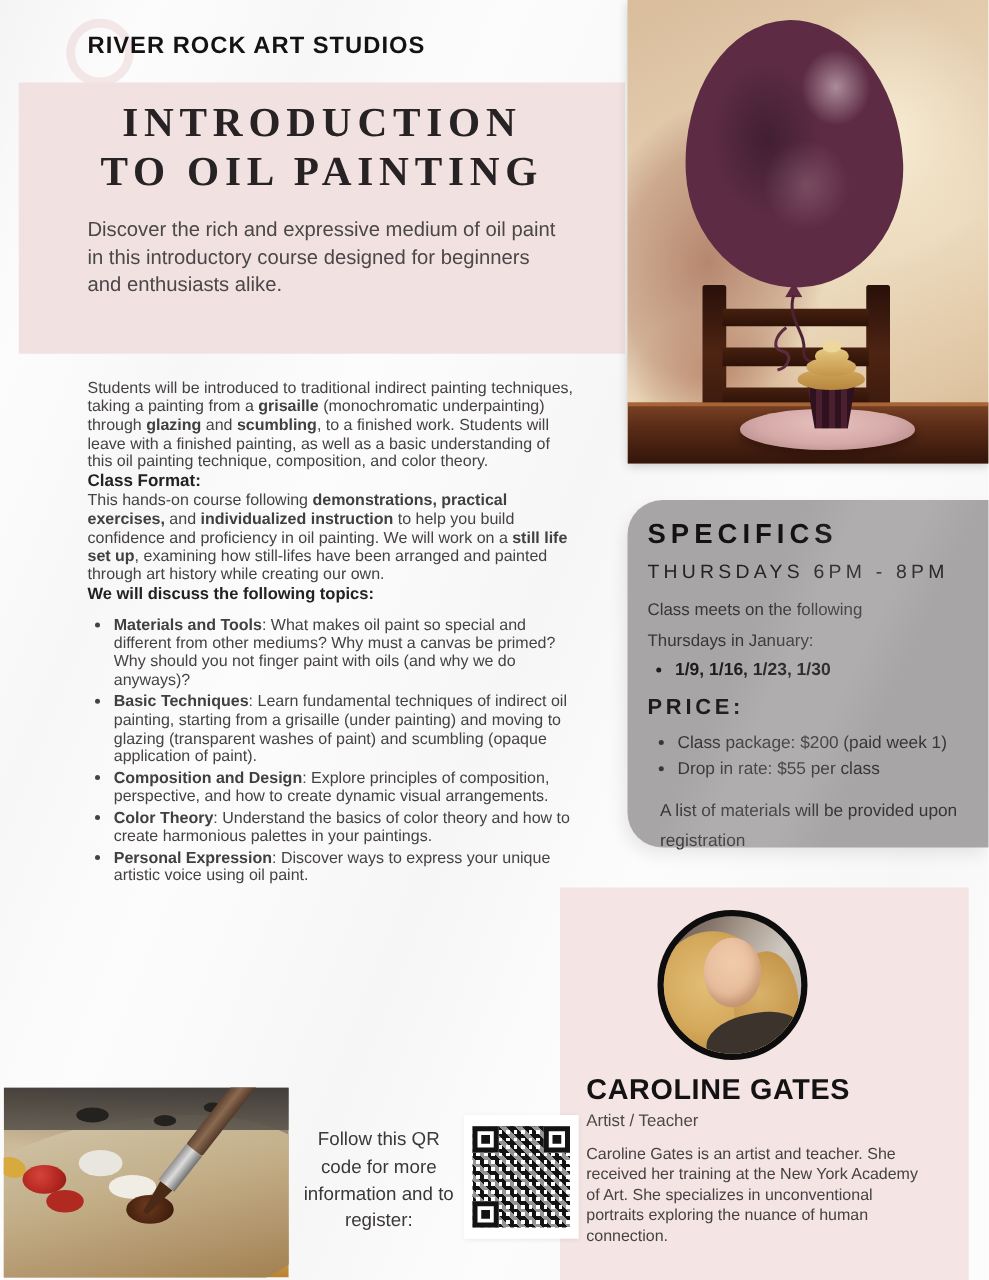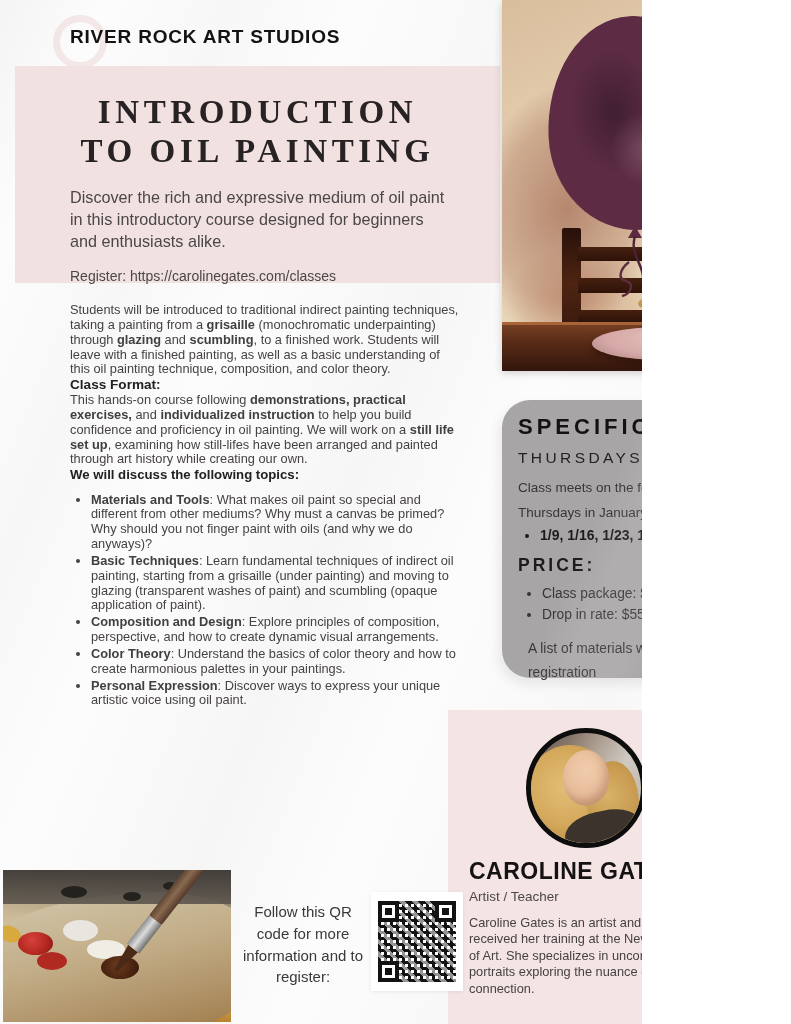--- a/index.html
+++ b/index.html
@@ -5,7 +5,7 @@
   * { box-sizing: border-box; }
   body { margin:0; background:#ffffff; }
   .page {
-    position:relative; width:642px; height:1024px; overflow:hidden;
+    position:relative; width:791px; height:1024px; overflow:hidden;
     background:#fdfcfc;
     font-family:"Liberation Sans", sans-serif; color:#454142;
   }

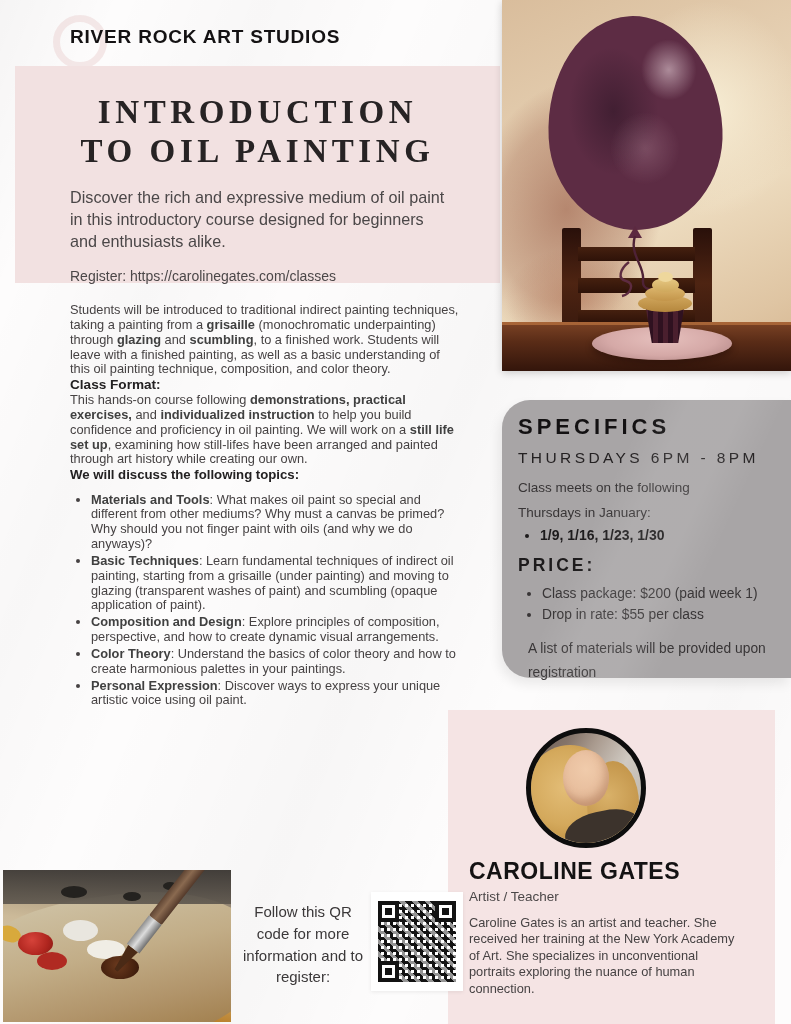--- a/index.html
+++ b/index.html
@@ -30,7 +30,7 @@
   
   .hero { position:absolute; left:15px; top:66px; width:485px; height:217px; background:#f2e1e1; }
   .hero-title {
-    margin:0; padding-top:27px; text-align:center;
+    margin:0; padding-top:14px; text-align:center;
     font-family:"Liberation Serif", serif; font-weight:600;
     font-size:33px; letter-spacing:0.14em; line-height:1.18; color:#272324;
   }

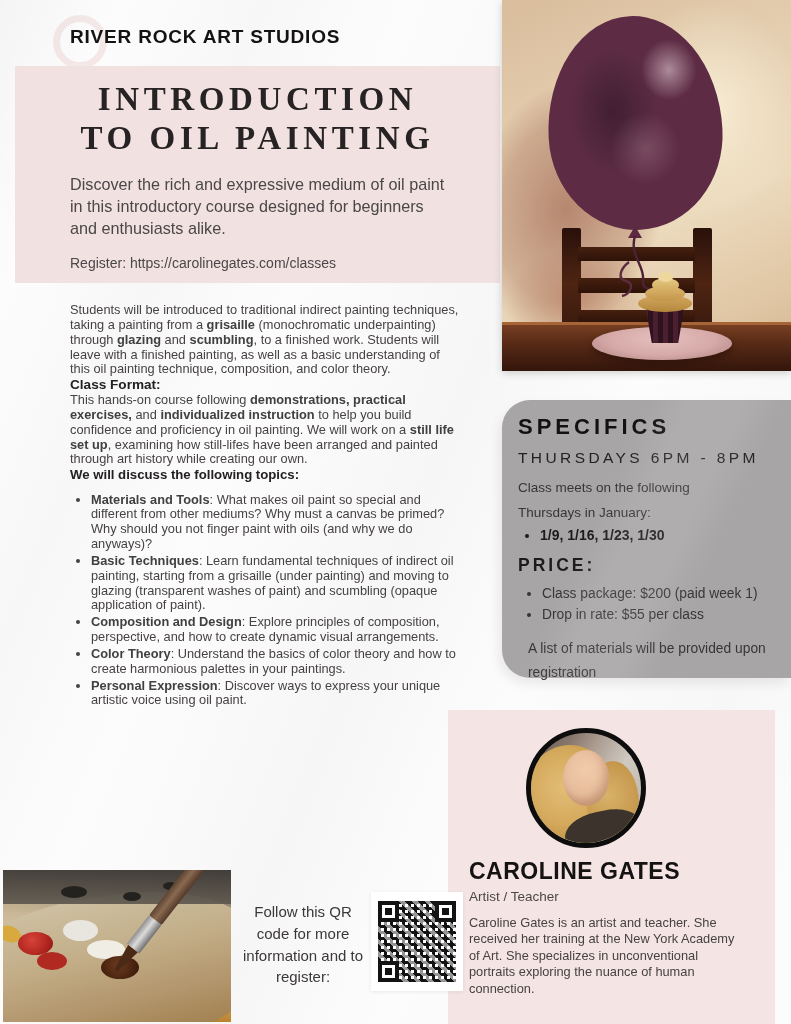--- a/index.html
+++ b/index.html
@@ -186,7 +186,6 @@
       <span>TO OIL PAINTING</span>
     </h1>
     <p class="hero-desc">Discover the rich and expressive medium of oil paint in this introductory course designed for beginners and enthusiasts alike.</p>
-    <p class="hero-reg">Register: https://carolinegates.com/classes</p>
   </section>
 
   <div class="painting">

